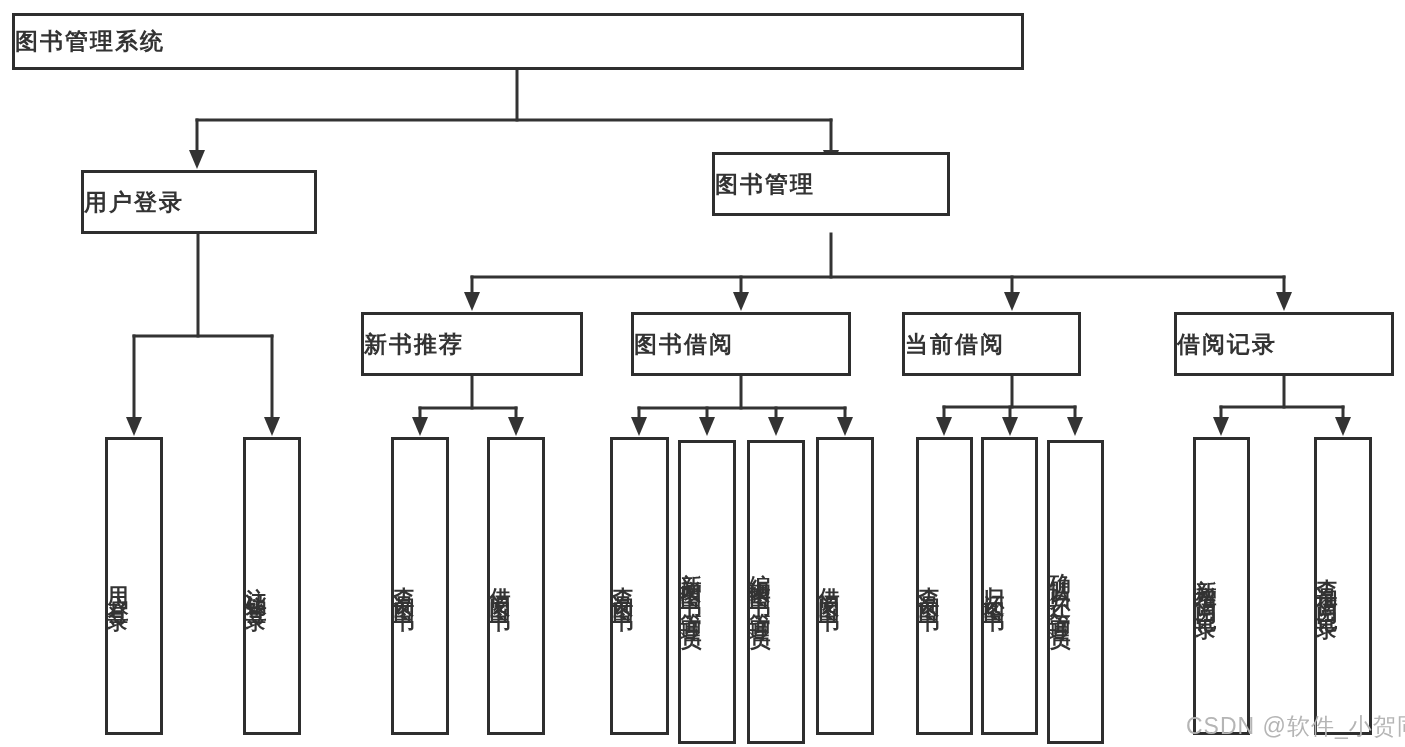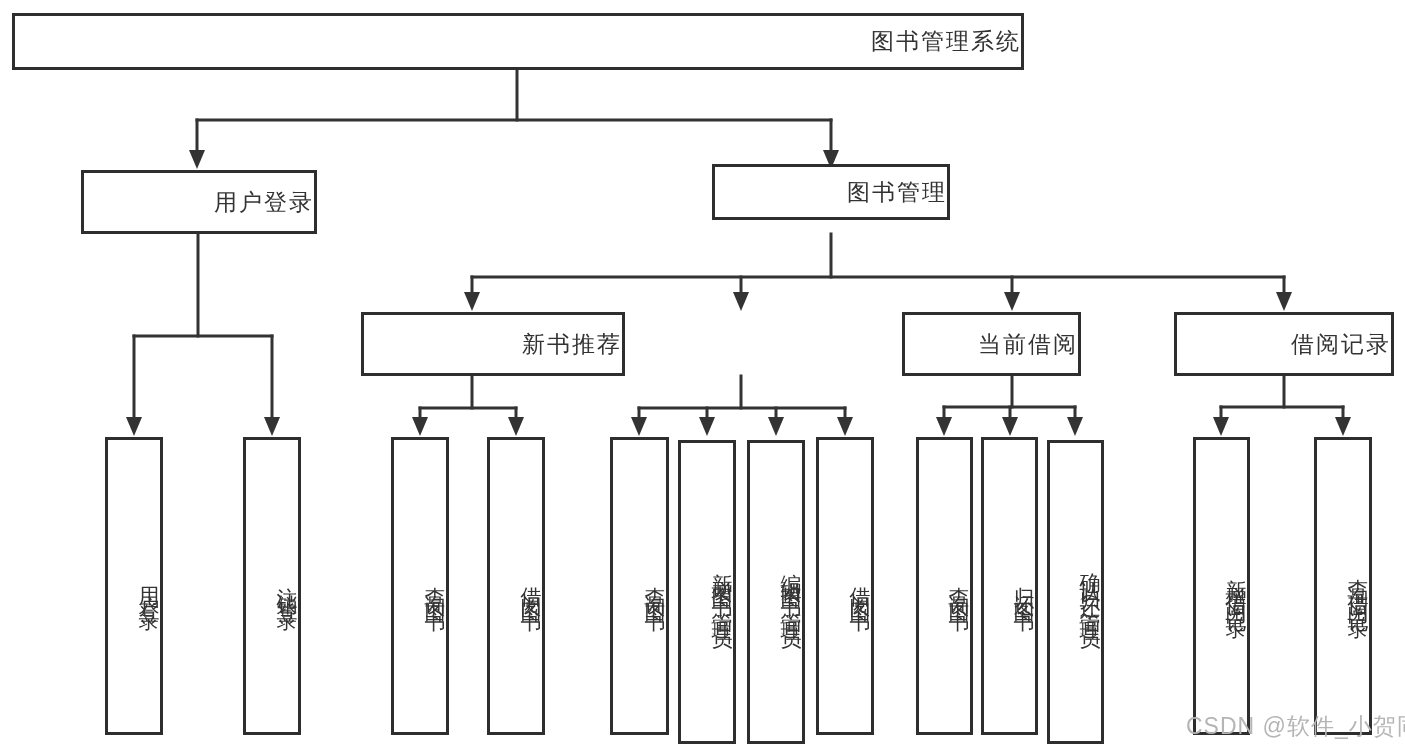--- a/index.html
+++ b/index.html
@@ -19,8 +19,8 @@
   #connectors polygon{fill:var(--line);}
   .box{
     position:absolute;box-sizing:border-box;border:3px solid var(--border);
-    background:#ffffff;display:flex;align-items:center;justify-content:flex-end;
-    color:var(--text);z-index:2;
+    background:#ffffff;display:flex;align-items:center;justify-content:flex-start;
+    color:var(--text);z-index:2;font-weight:bold;
   }
   .h{font-size:23px;letter-spacing:2px;white-space:nowrap;}
   .v span{

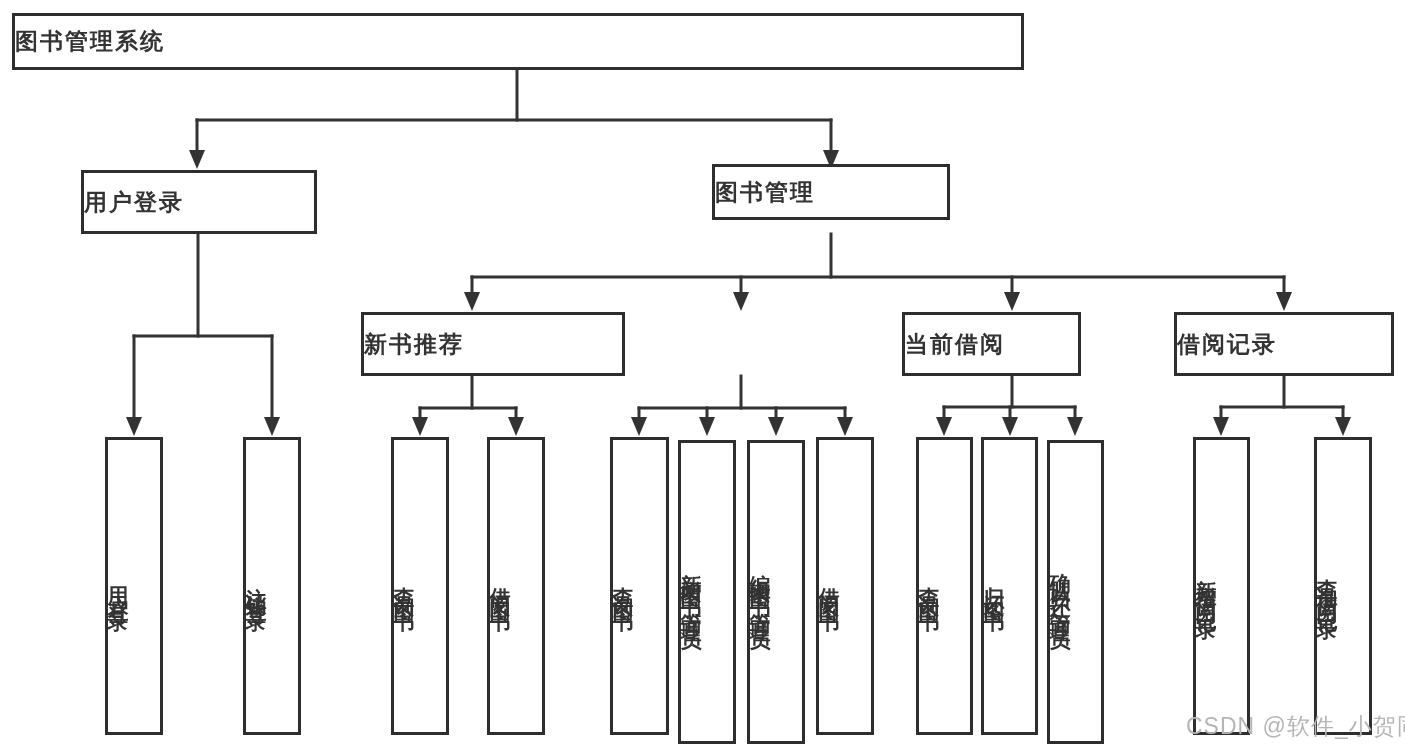--- a/index.html
+++ b/index.html
@@ -120,7 +120,7 @@
   <div class="box h" style="left:81px;top:170px;width:236px;height:64px">
     <span>用户登录</span>
   </div>
-  <div class="box h" style="left:712px;top:164px;width:238px;height:56px">
+  <div class="box h" style="left:712px;top:152px;width:238px;height:64px">
     <span>图书管理</span>
   </div>
 

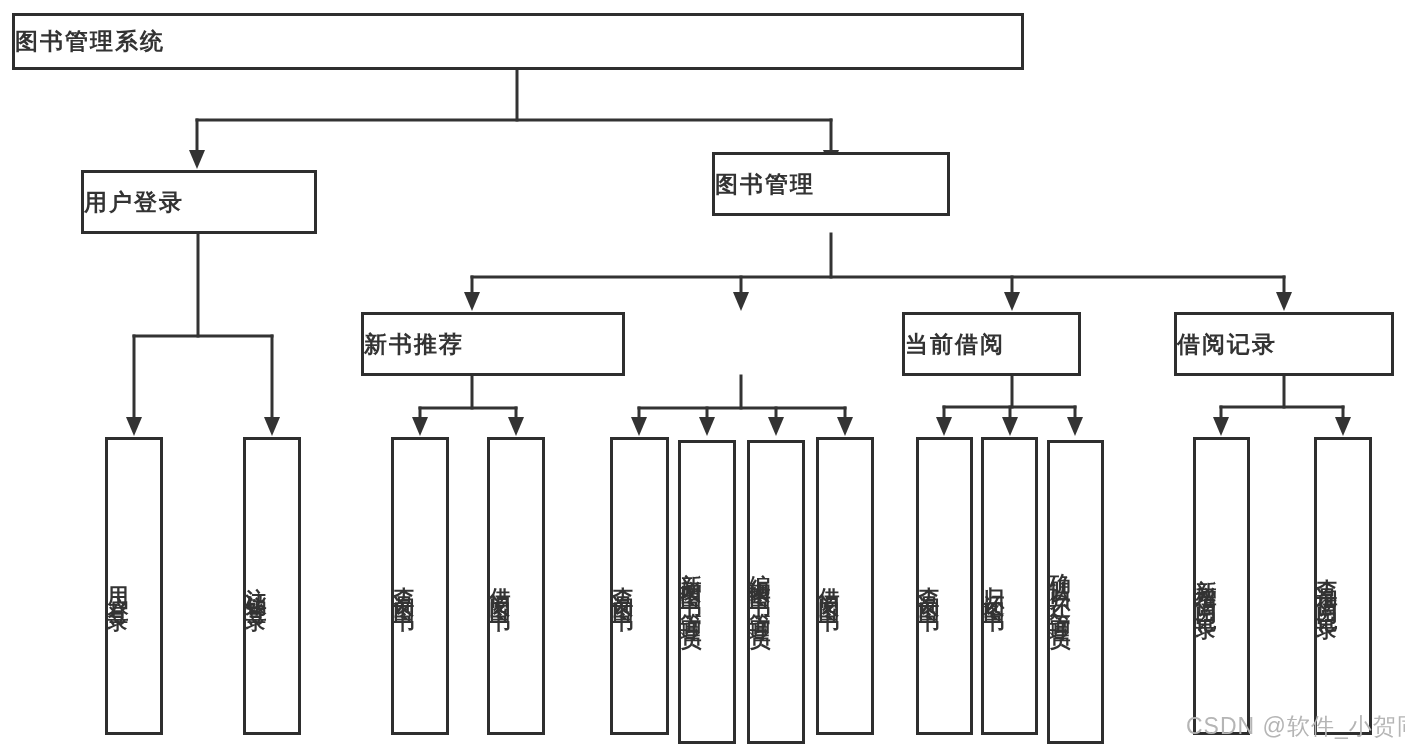--- a/index.html
+++ b/index.html
@@ -124,7 +124,7 @@
     <span>图书管理</span>
   </div>
 
-  <div class="box h" style="left:361px;top:312px;width:264px;height:64px">
+  <div class="box h" style="left:361px;top:312px;width:222px;height:64px">
     <span>新书推荐</span>
   </div>
   <div class="box h" style="left:902px;top:312px;width:179px;height:64px">

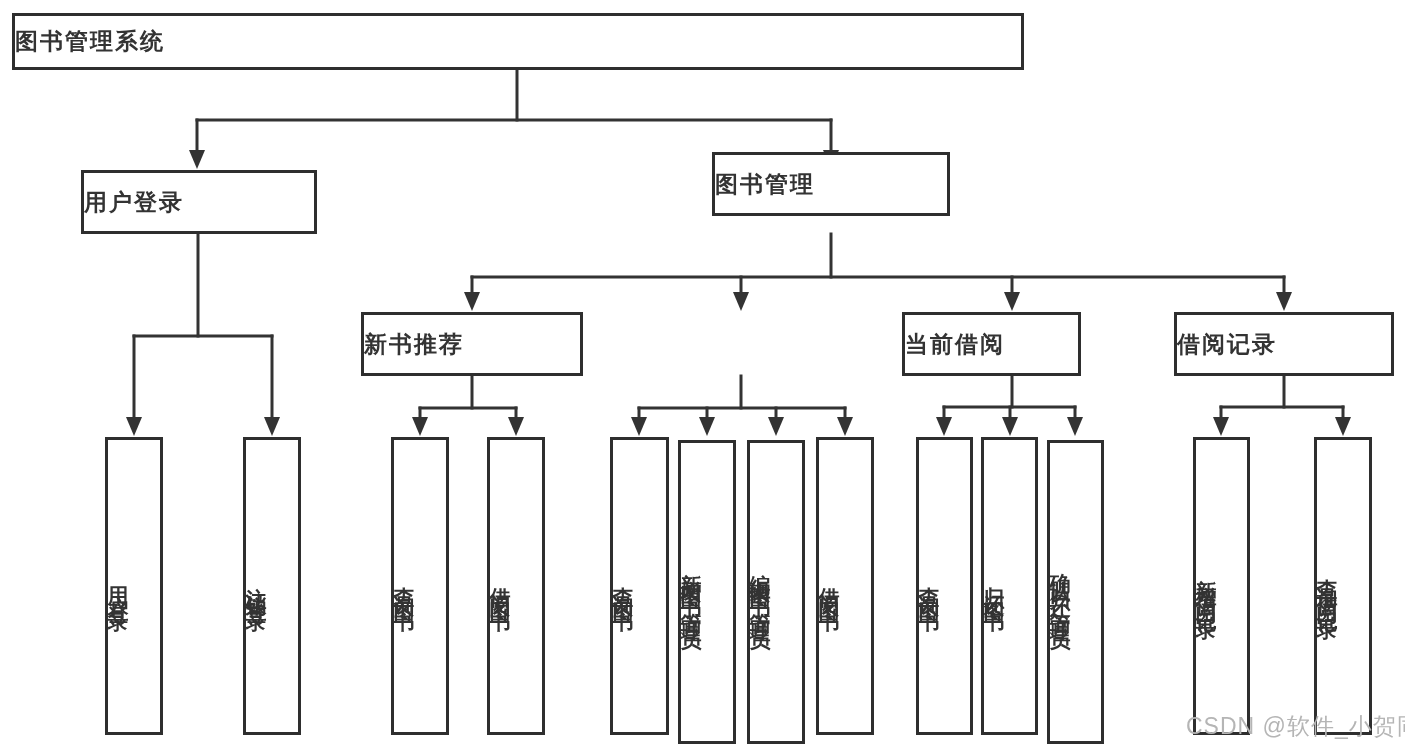--- a/index.html
+++ b/index.html
@@ -127,6 +127,9 @@
   <div class="box h" style="left:361px;top:312px;width:222px;height:64px">
     <span>新书推荐</span>
   </div>
+  <div class="box h" style="left:631px;top:312px;width:220px;height:64px">
+    <span>图书借阅</span>
+  </div>
   <div class="box h" style="left:902px;top:312px;width:179px;height:64px">
     <span>当前借阅</span>
   </div>

